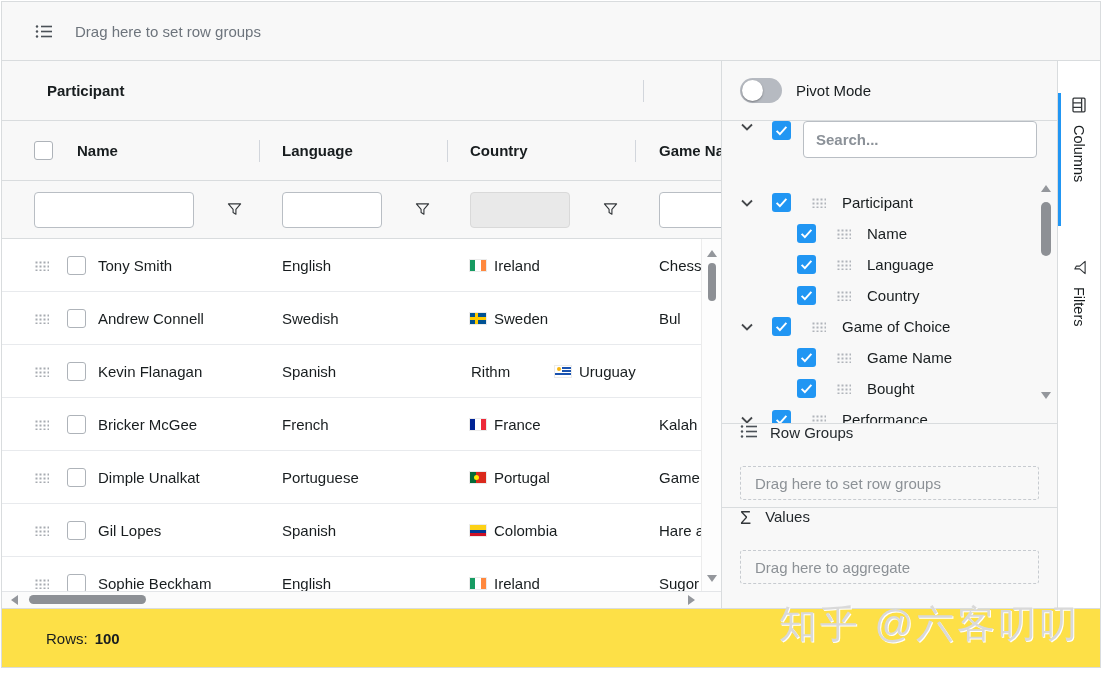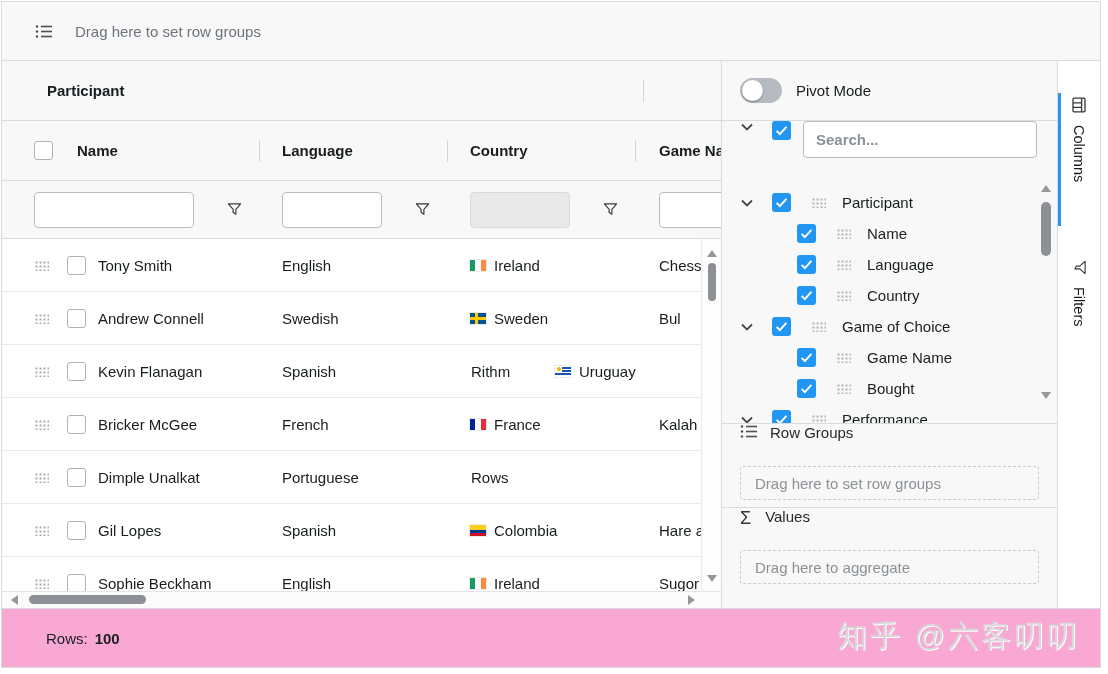--- a/index.html
+++ b/index.html
@@ -280,6 +280,10 @@
                 <span class="row-name">Dimple Unalkat</span>
               </div>
             <div class="cell col-2">Portuguese</div>
+            <div class="cell col-3">
+                <span class="flag flag-portugal"></span>
+                <span>Portugal</span>
+              </div>
             <div class="cell col-4">Rows</div>
           </div>
 

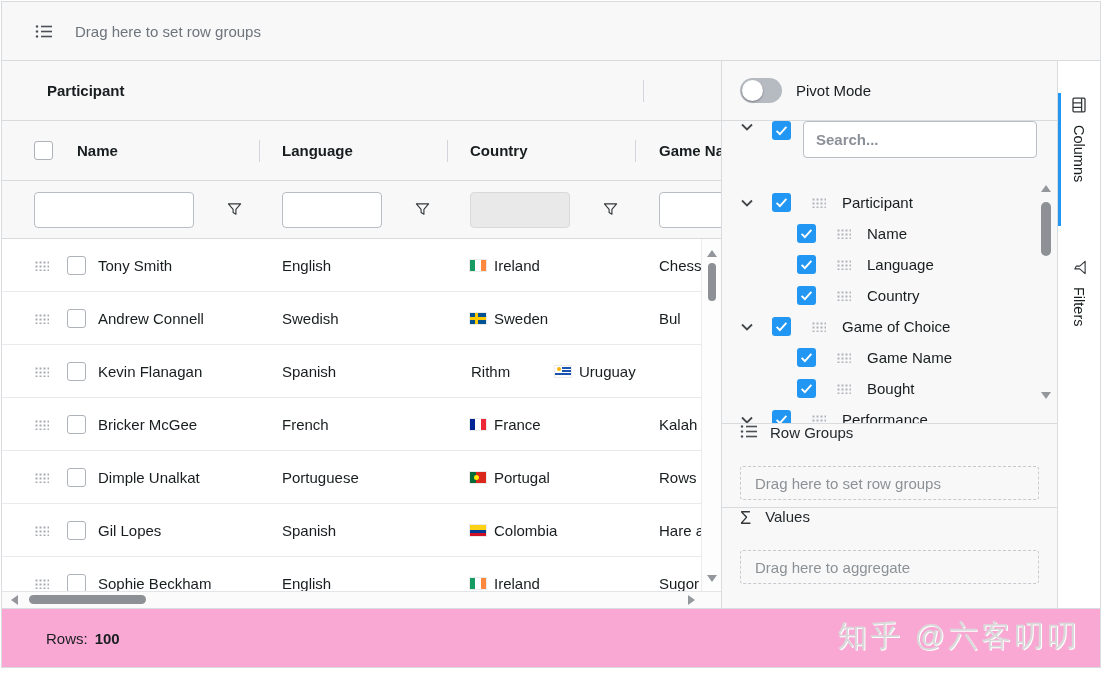--- a/index.html
+++ b/index.html
@@ -284,7 +284,7 @@
                 <span class="flag flag-portugal"></span>
                 <span>Portugal</span>
               </div>
-            <div class="cell col-4">Rows</div>
+            <div class="cell col-4">Game</div>
           </div>
 
           <div class="trow">

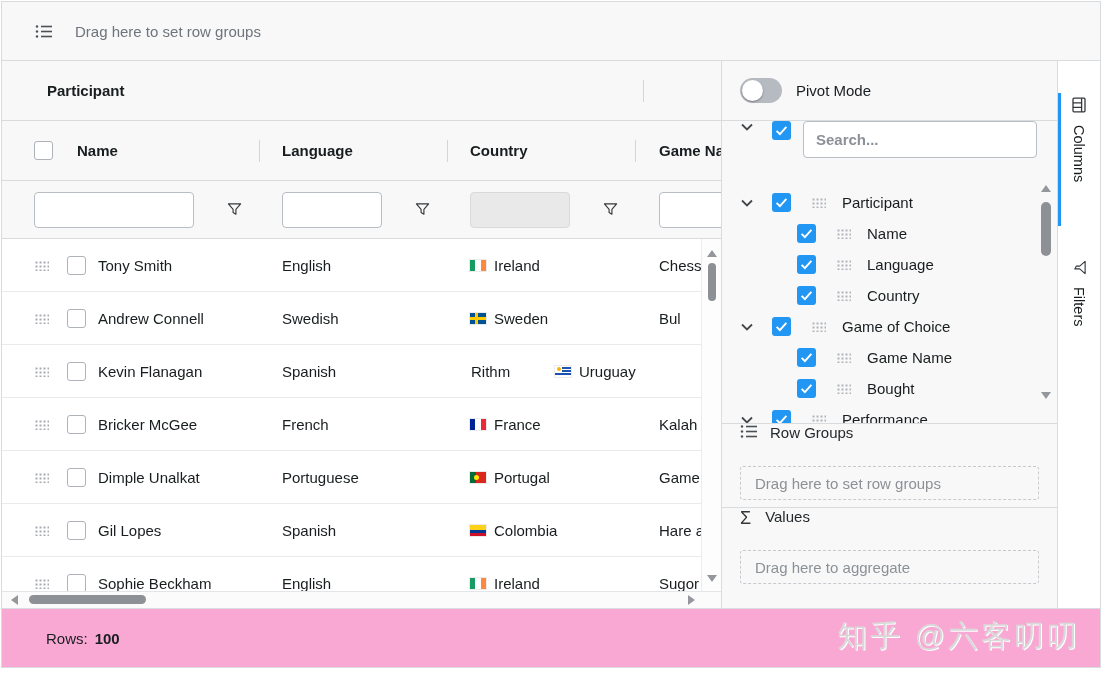--- a/index.html
+++ b/index.html
@@ -128,7 +128,7 @@
   .tab-indicator { position:absolute; left:0; top:32px; width:3px; height:133px; background:#2196f3; }
 
   
-  .status { height:59px; flex:0 0 59px; border-top:1px solid #d9dcde; background:#f9a8d4;
+  .status { height:59px; flex:0 0 59px; border-top:1px solid #d9dcde; background:#fde047;
             display:flex; align-items:center; padding-left:44px; }
   .status b { margin-left:7px; }
 

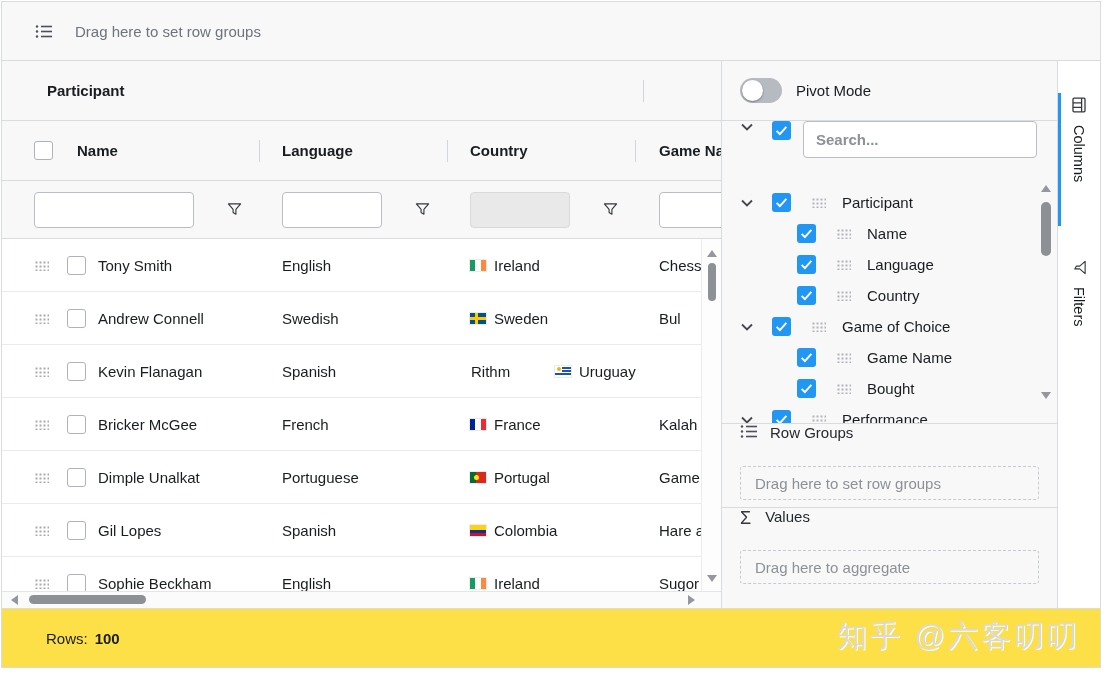--- a/index.html
+++ b/index.html
@@ -132,7 +132,7 @@
             display:flex; align-items:center; padding-left:44px; }
   .status b { margin-left:7px; }
 
-  .watermark { position:absolute; right:28px; bottom:17px; font-size:30px; color:#d9d9d9;
+  .watermark { position:absolute; right:28px; bottom:24px; font-size:38px; color:#d9d9d9;
                letter-spacing:3px; text-shadow:1px 1px 0 #ffffff; white-space:nowrap; z-index:5; }
 </style>
 </head>

